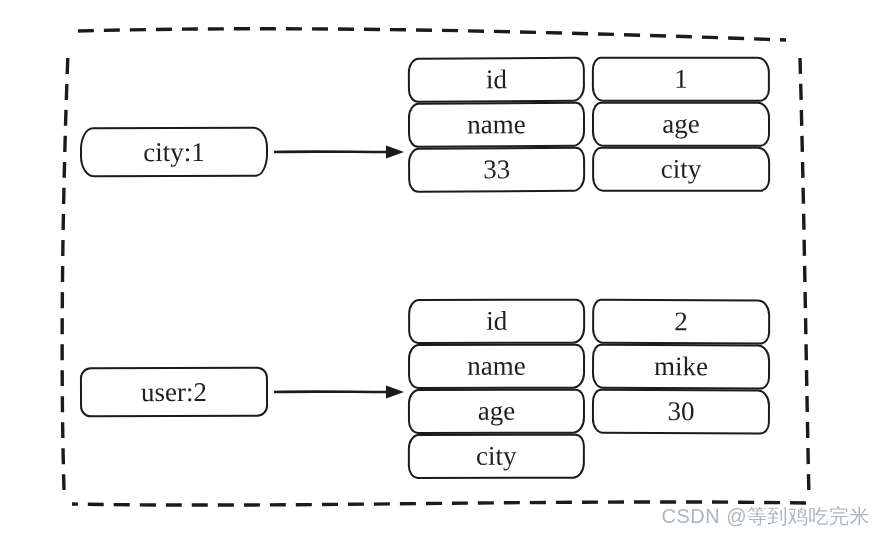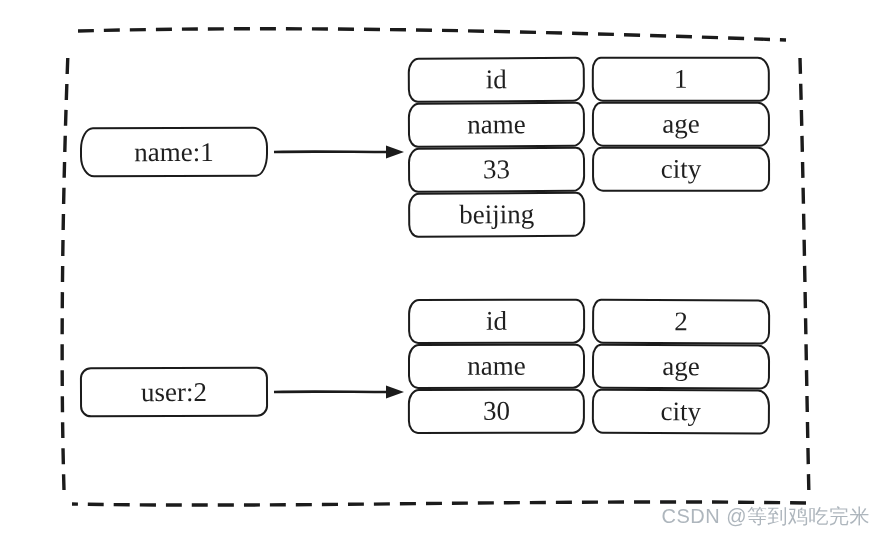--- a/index.html
+++ b/index.html
@@ -104,7 +104,7 @@
   </svg>
 
   <div class="keybox k1">
-    <span>name:1</span>
+    <span>city:1</span>
   </div>
 
   <div class="htable t1">

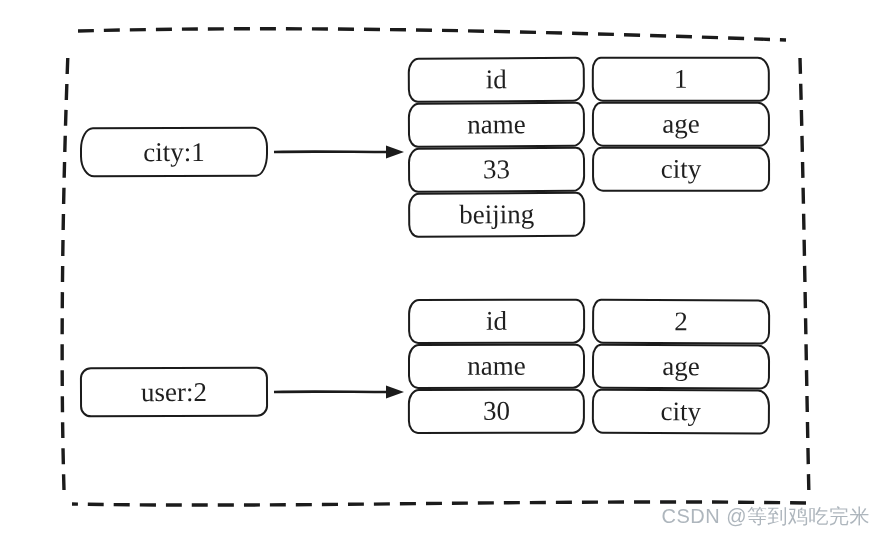--- a/index.html
+++ b/index.html
@@ -114,7 +114,6 @@
     <div class="cell">age</div>
     <div class="cell">33</div>
     <div class="cell">city</div>
-    <div class="cell">beijing</div>
   </div>
 
   <div class="keybox k2">

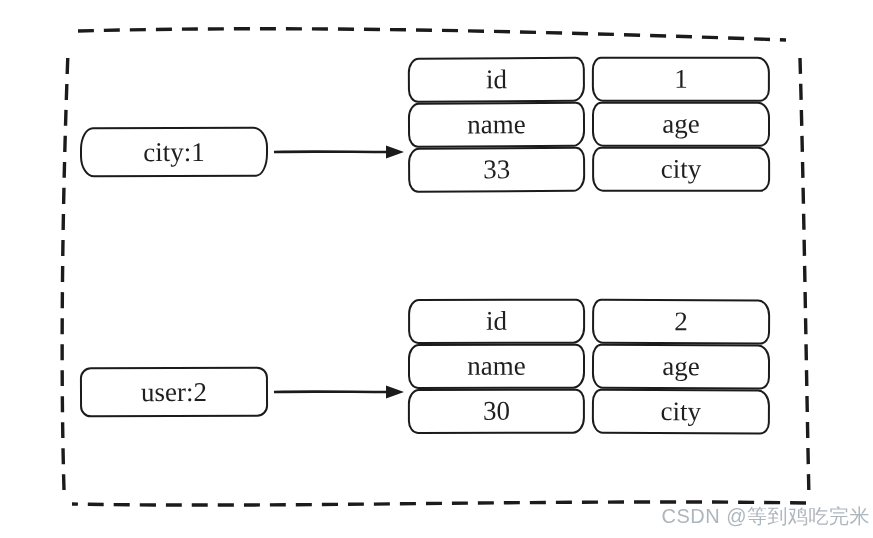--- a/index.html
+++ b/index.html
@@ -124,6 +124,7 @@
     <div class="cell">id</div>
     <div class="cell">2</div>
     <div class="cell">name</div>
+    <div class="cell">mike</div>
     <div class="cell">age</div>
     <div class="cell">30</div>
     <div class="cell">city</div>

